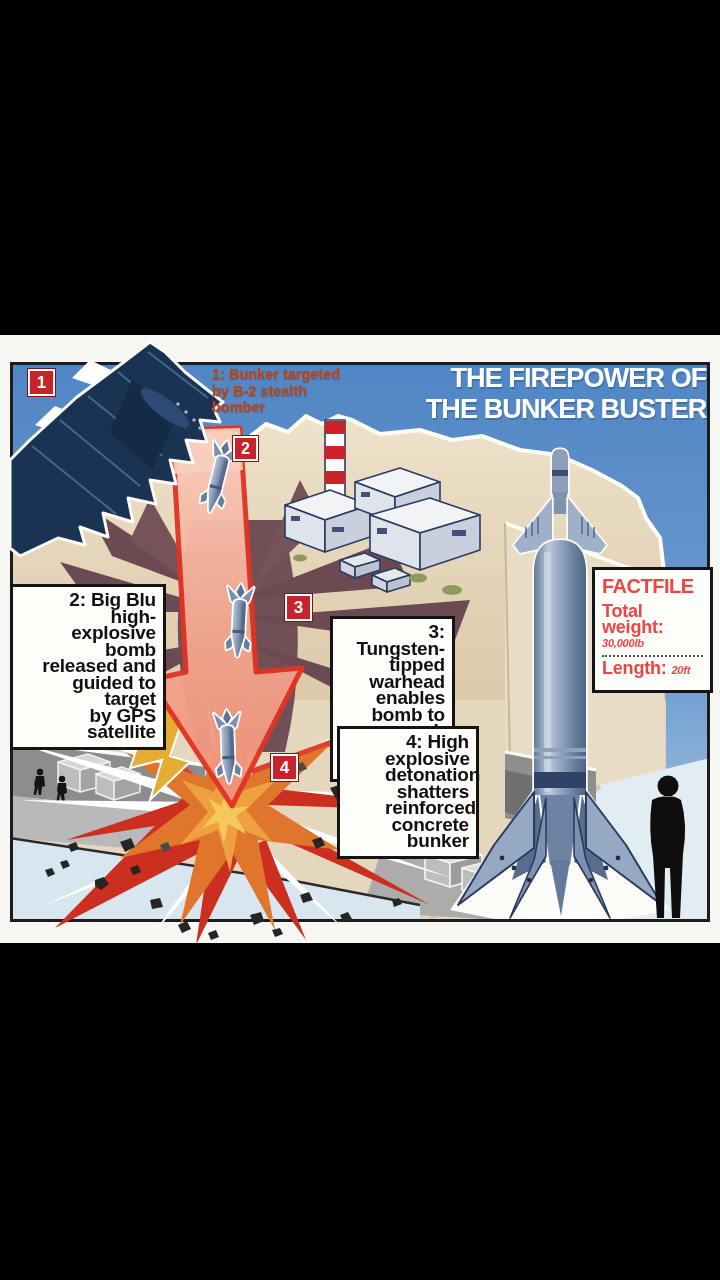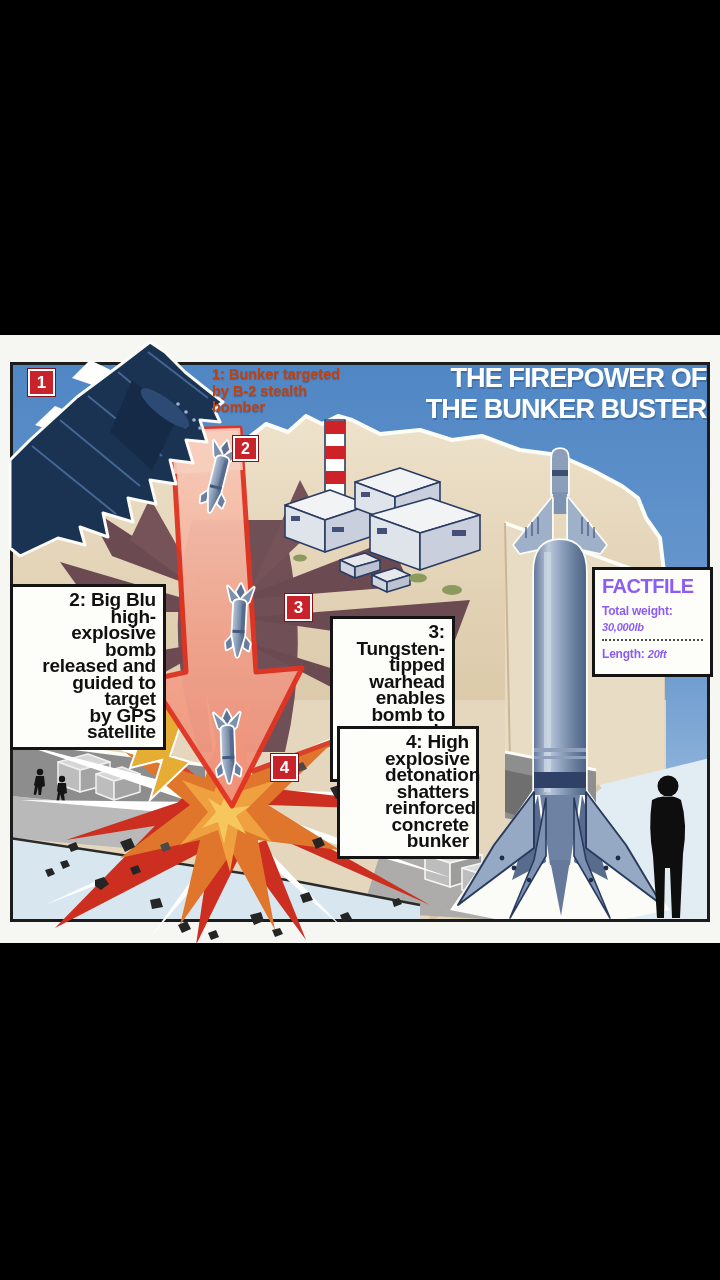--- a/index.html
+++ b/index.html
@@ -31,7 +31,7 @@
   .callout.c4{left:337px;top:726px;width:142px;padding-left:45px;}
 
   .factfile{position:absolute;left:592px;top:567px;width:121px;background:#fdfdfa;
-            border:3px solid #141414;box-sizing:border-box;padding:5px 7px 8px;color:#8b5cf6;}
+            border:3px solid #141414;box-sizing:border-box;padding:5px 7px 8px;color:#ef4444;}
   .ff-title{font-weight:800;font-size:20px;letter-spacing:-.5px;margin:0 0 2px;}
   .ff-row{padding:3px 0 4px;}
   .ff-row + .ff-row{border-top:2px dotted #4a4a4a;}

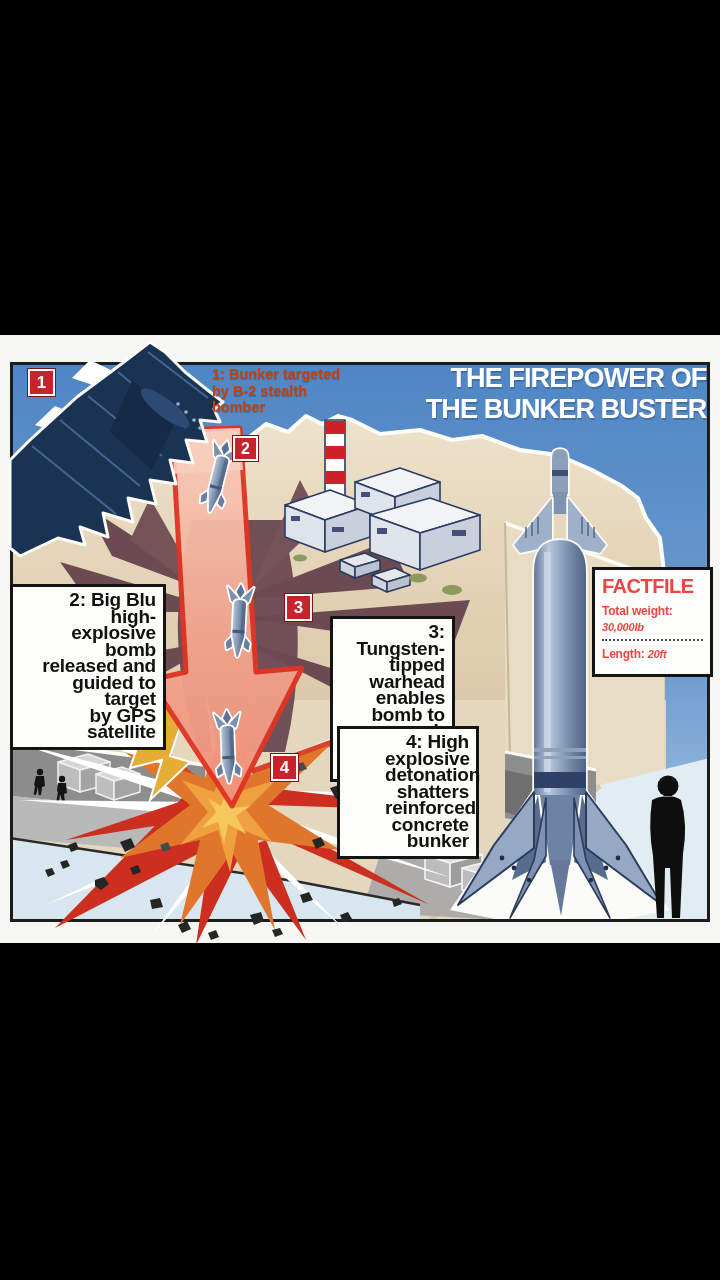--- a/index.html
+++ b/index.html
@@ -35,7 +35,7 @@
   .ff-title{font-weight:800;font-size:20px;letter-spacing:-.5px;margin:0 0 2px;}
   .ff-row{padding:3px 0 4px;}
   .ff-row + .ff-row{border-top:2px dotted #4a4a4a;}
-  .ff-label{font-weight:700;font-size:12px;line-height:16px;white-space:pre-line;letter-spacing:-.2px;}
+  .ff-label{font-weight:700;font-size:18px;line-height:16px;white-space:pre-line;letter-spacing:-.2px;}
   .ff-value{font-weight:800;font-size:11px;line-height:16px;letter-spacing:-.2px;font-style:italic;}
   .ff-inline .ff-label,.ff-inline .ff-value{display:inline;}
 </style>

